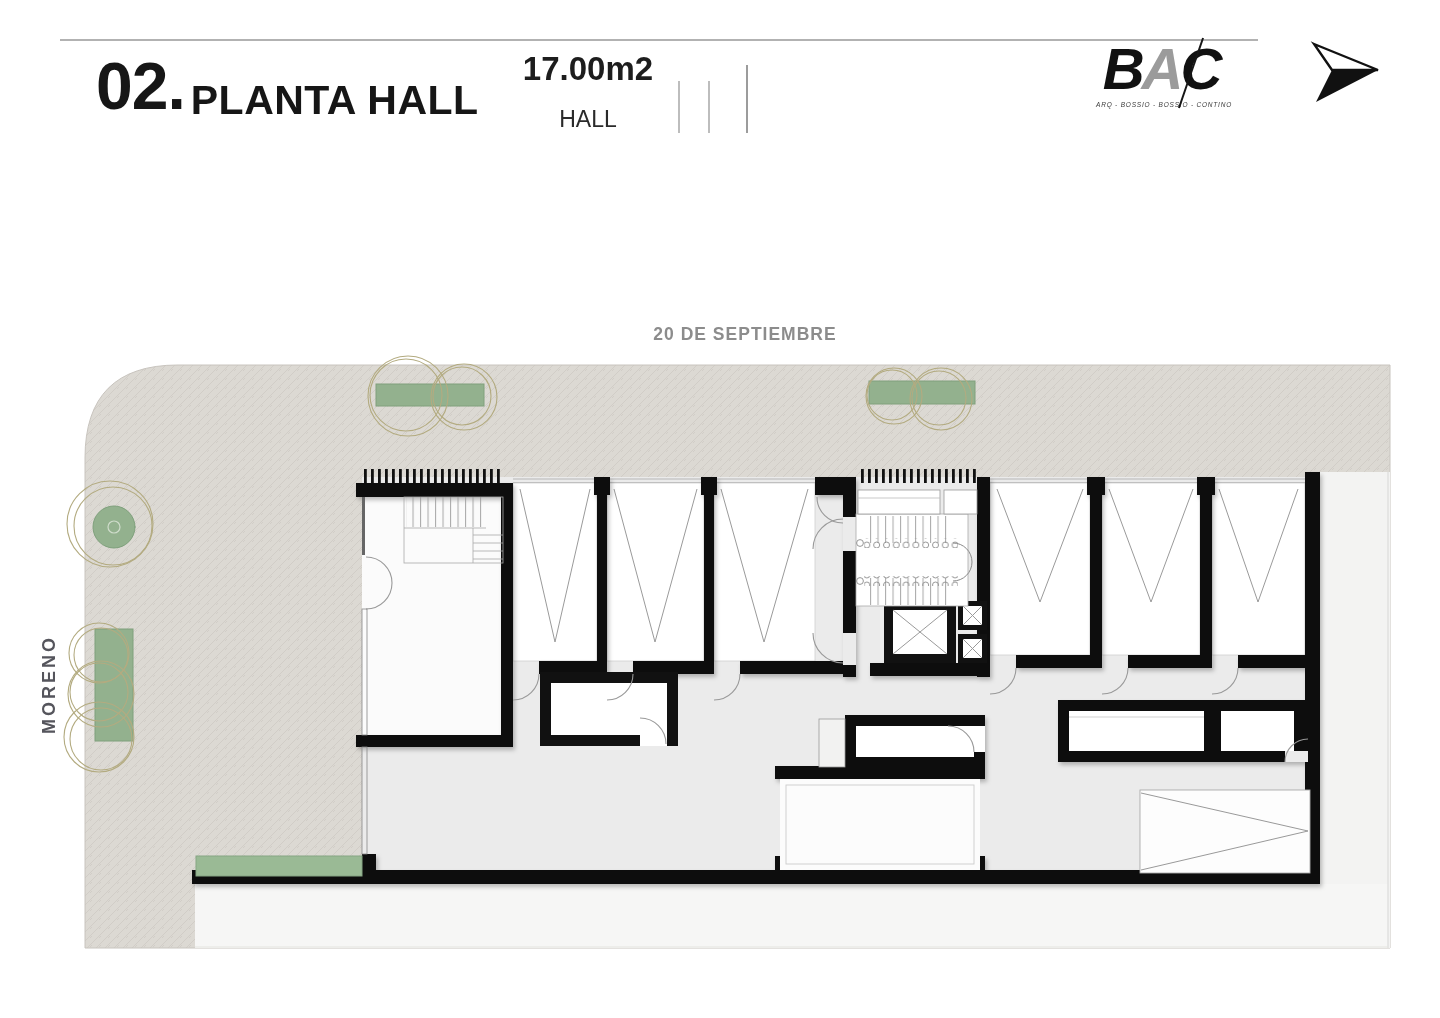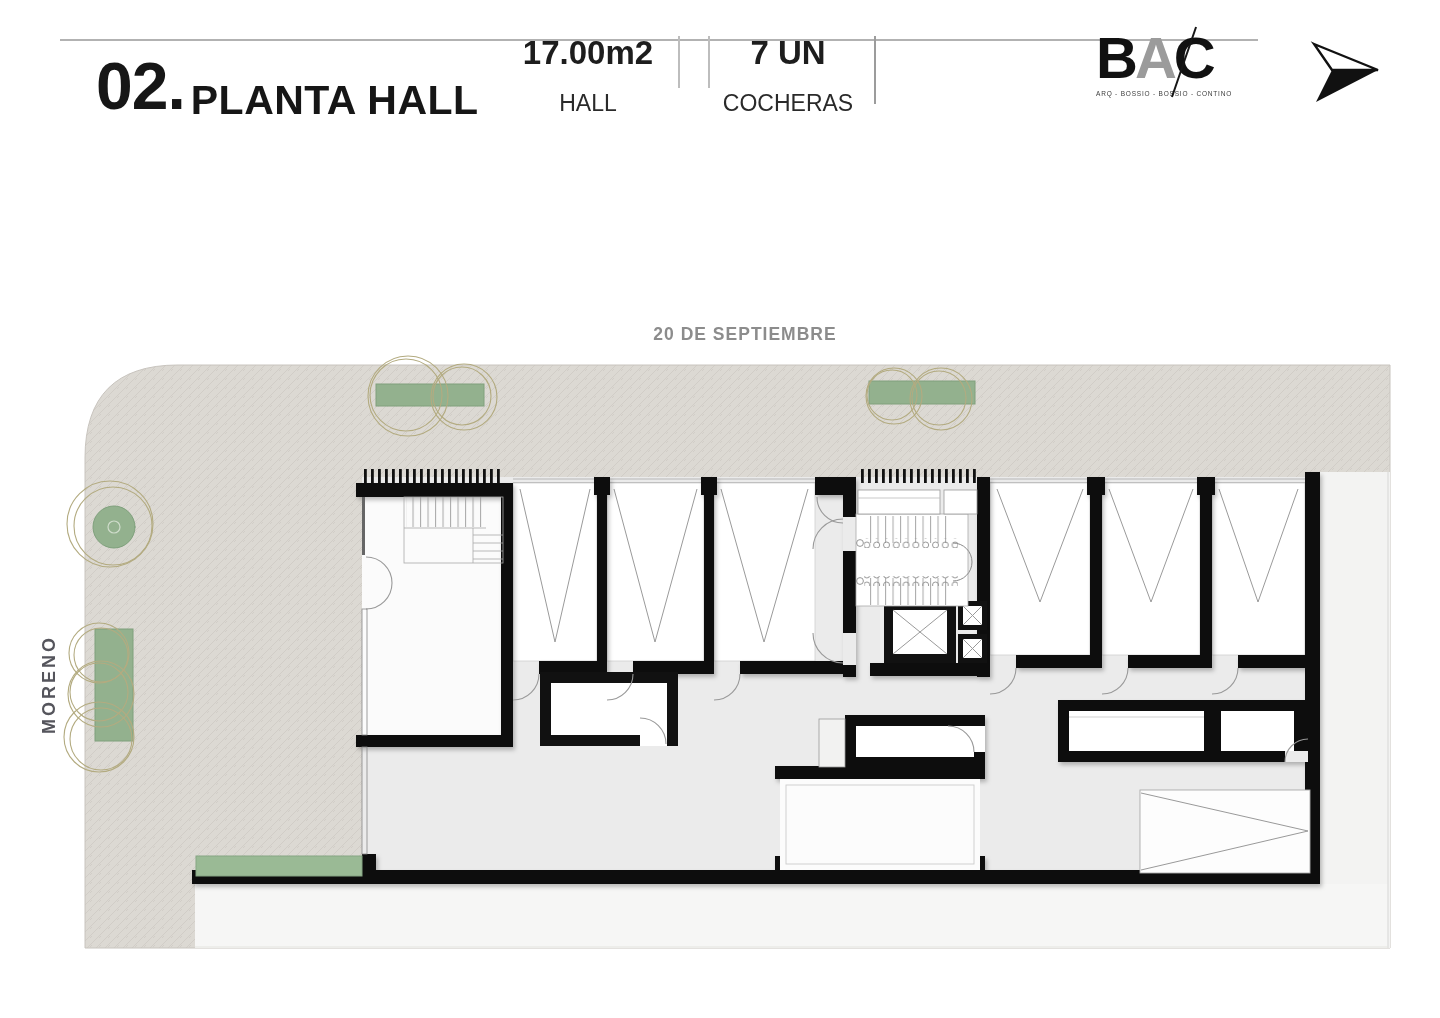--- a/index.html
+++ b/index.html
@@ -12,7 +12,7 @@
   .title-number{font-size:66px;font-weight:bold;letter-spacing:-1px;color:#161616;}
   .title-name{font-size:41px;font-weight:bold;letter-spacing:0.5px;color:#161616;margin-left:6px;}
 
-  .stats{position:absolute;left:512px;top:36px;display:flex;align-items:flex-start;}
+  .stats{position:absolute;left:512px;top:52px;display:flex;align-items:flex-end;}
   .stat{display:flex;flex-direction:column;align-items:center;justify-content:center;}
   .stat-value{font-size:33px;font-weight:bold;color:#1d1d1d;line-height:1.05;}
   .stat-label{font-size:23px;font-weight:normal;color:#2a2a2a;margin-top:19px;white-space:nowrap;}

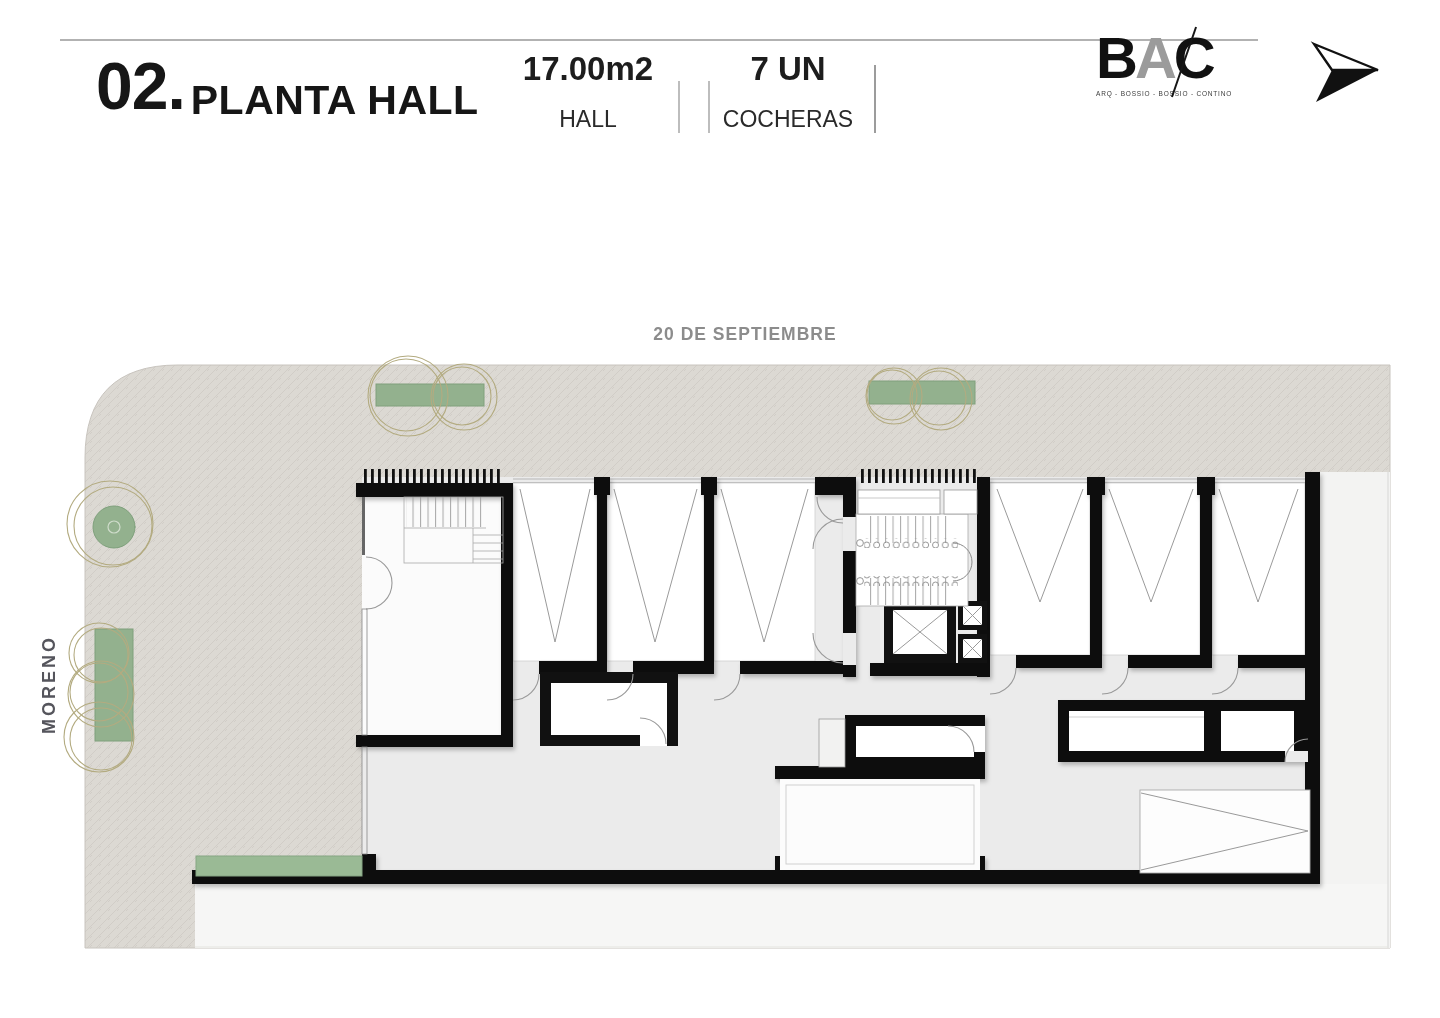--- a/index.html
+++ b/index.html
@@ -50,10 +50,6 @@
   </div>
   <div class="stat-div"></div>
   <div class="stat-div"></div>
-  <div class="stat s3">
-    <span class="stat-value">7 UN</span>
-    <span class="stat-label">COCHERAS</span>
-  </div>
   <div class="stat-div strong"></div>
 </div>
 

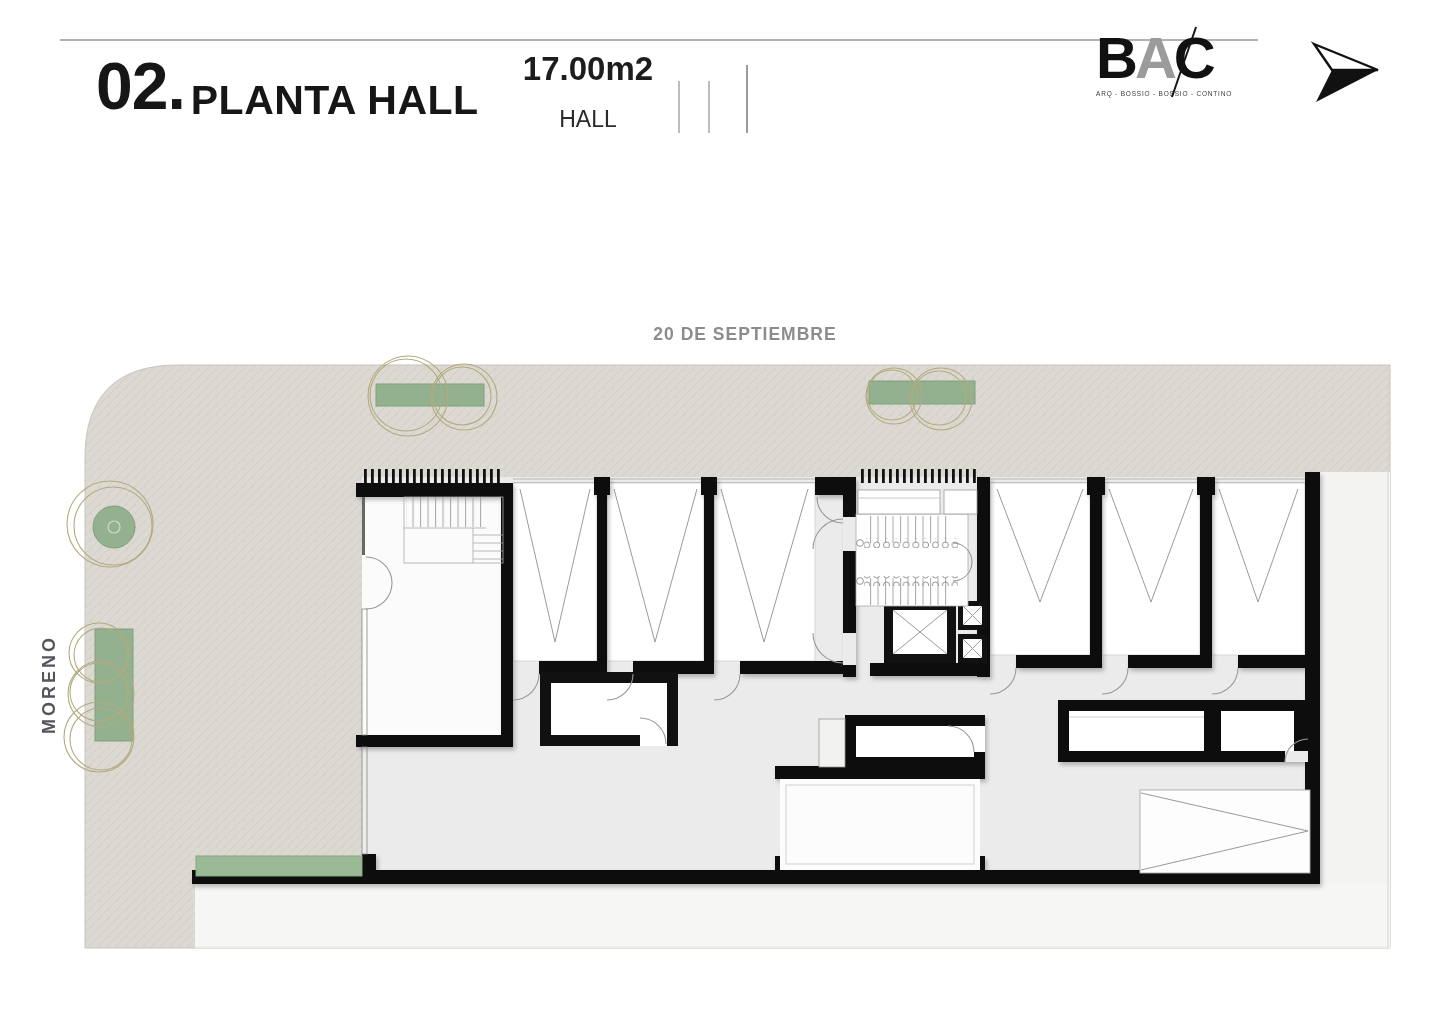--- a/index.html
+++ b/index.html
@@ -20,7 +20,7 @@
   .stat-div.strong{height:68px;background:#9c9c9c;margin:0 18px 0 22px;}
   .s1{width:152px;} .s2{width:226px;} .s3{width:128px;}
 
-  .logo{position:absolute;left:1096px;top:29px;width:130px;}
+  .logo{position:absolute;left:1096px;top:40px;width:130px;text-align:center;font-style:italic;}
   .logo-word{font-size:58px;font-weight:bold;letter-spacing:-3px;line-height:1;position:relative;display:inline-block;}
   .logo-b,.logo-c{color:#111;}
   .logo-a{color:#9b9b9b;}

